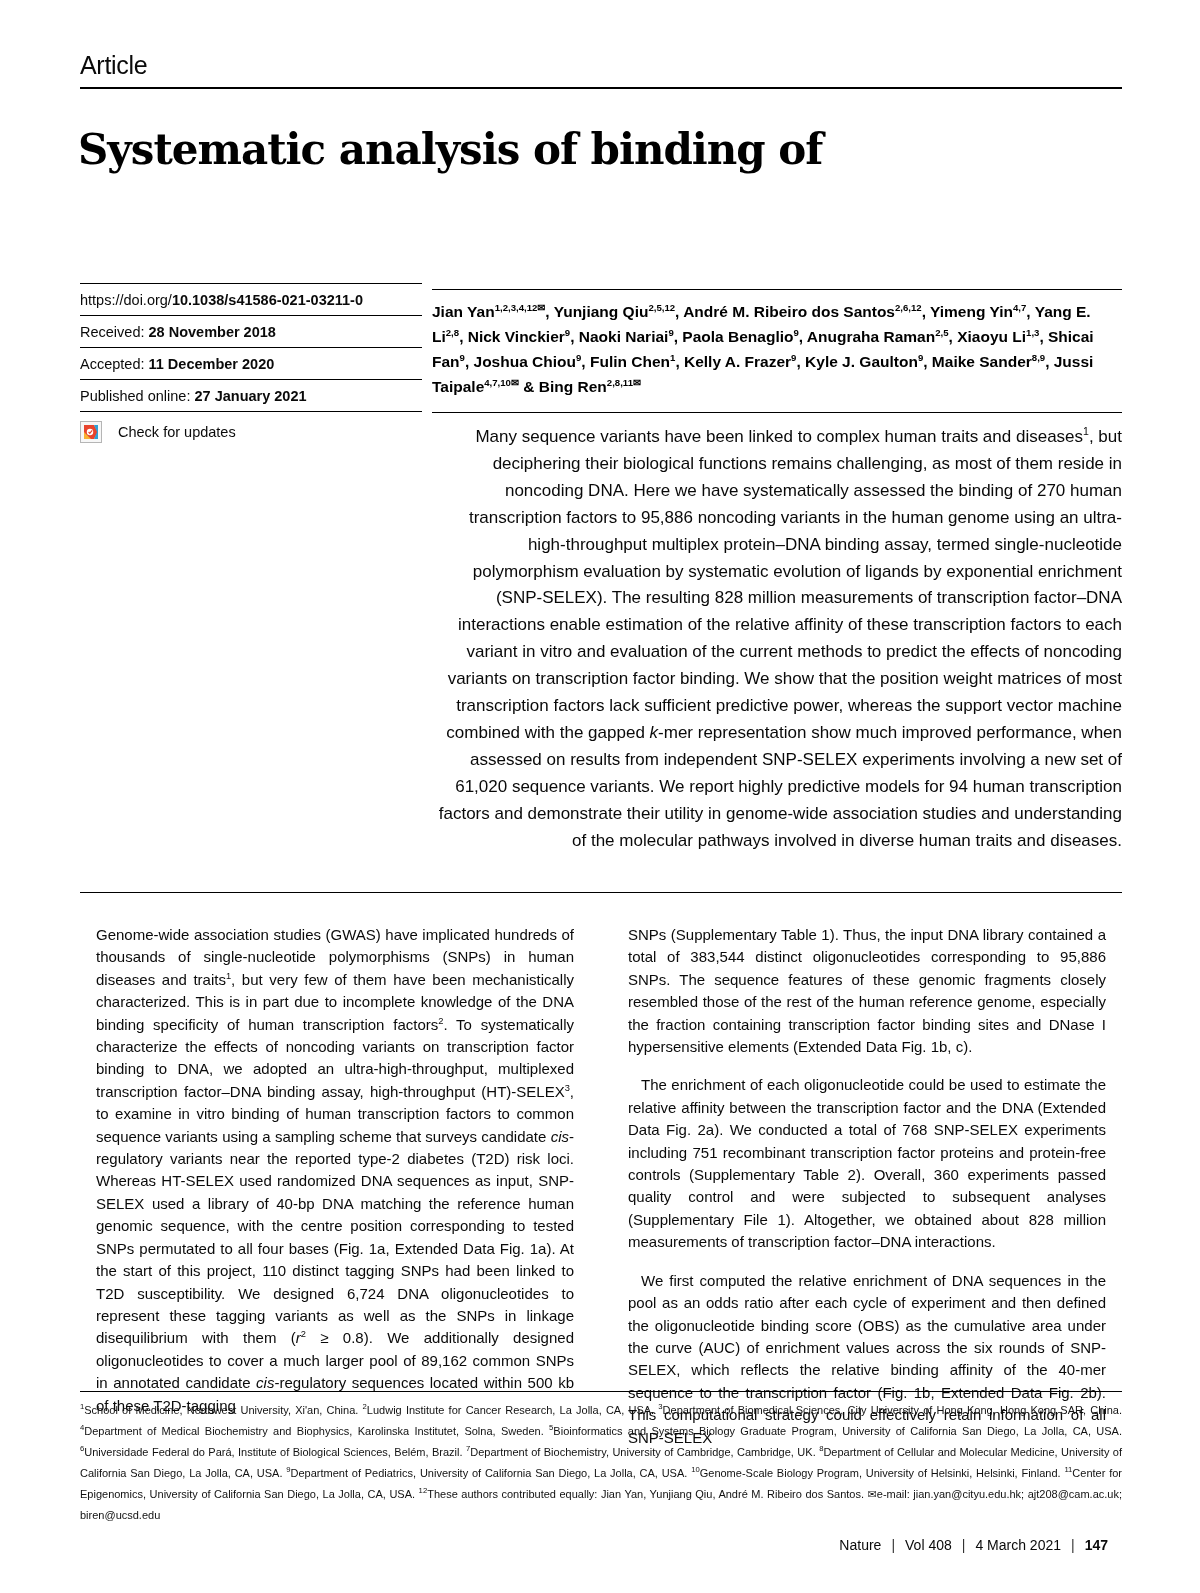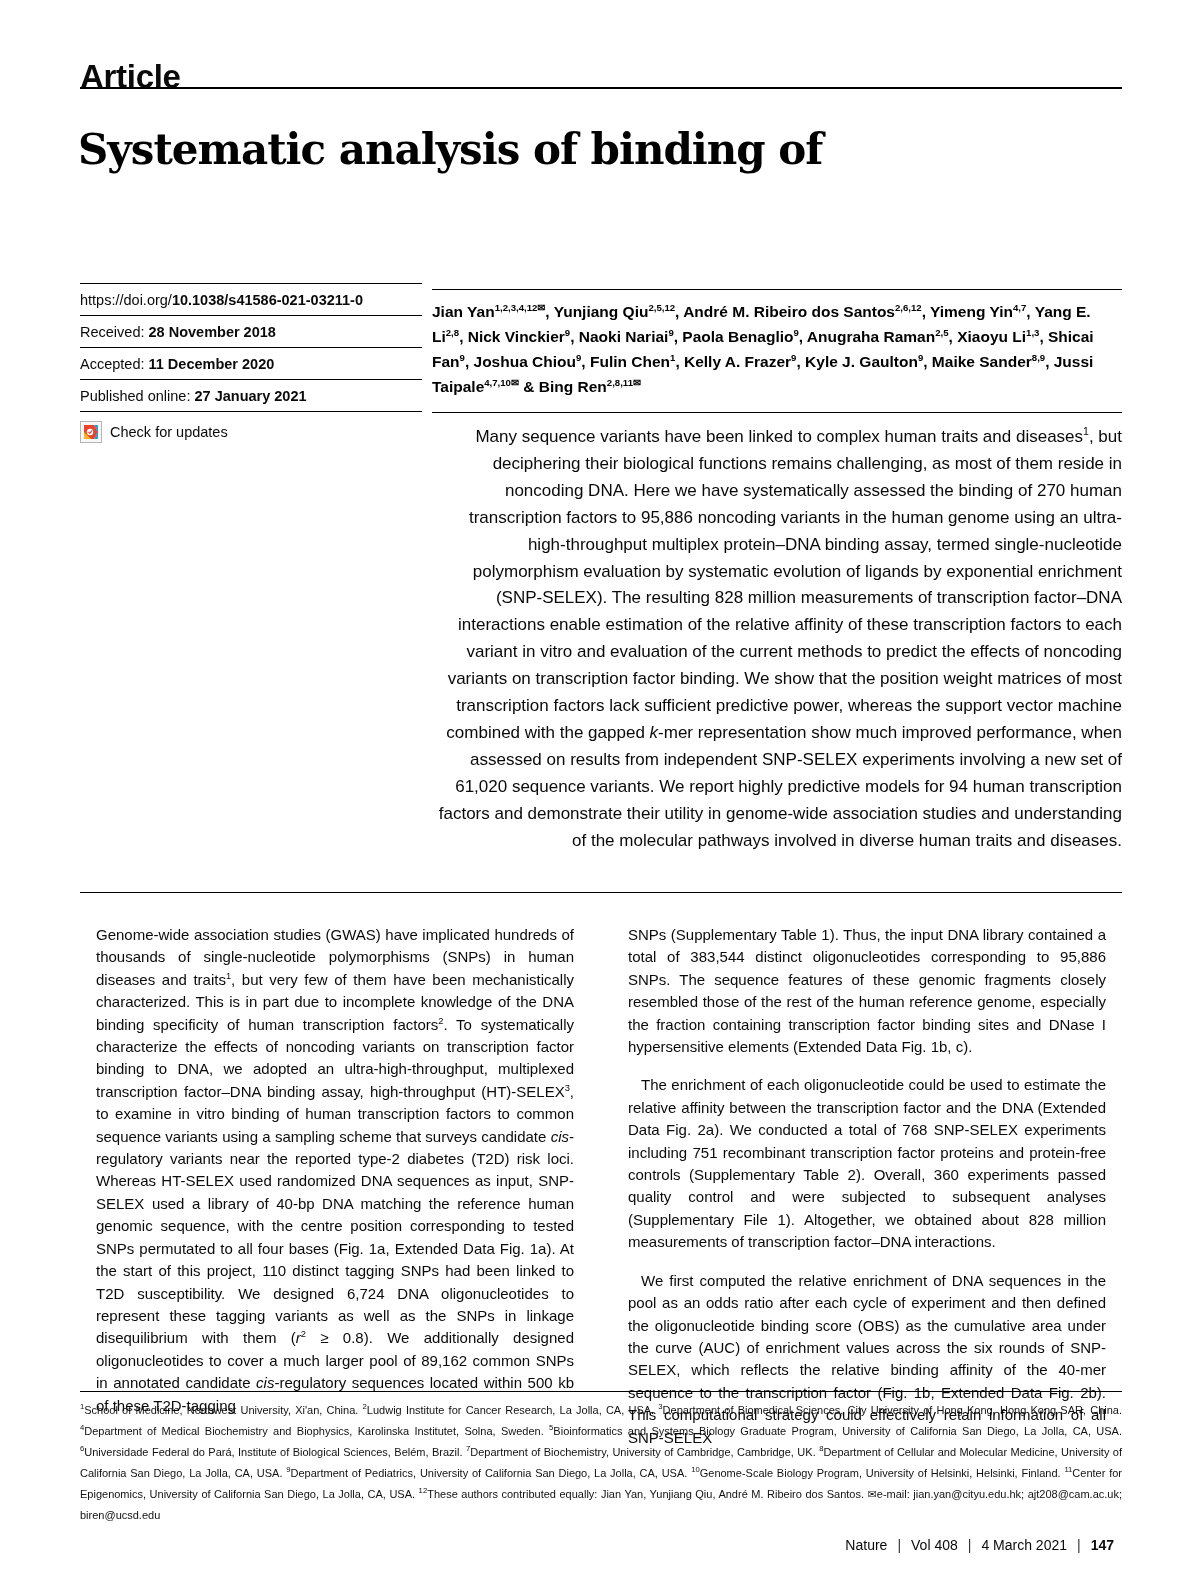--- a/index.html
+++ b/index.html
@@ -9,7 +9,7 @@
     font-family:"Liberation Sans",sans-serif;
     -webkit-font-smoothing:antialiased;
   }
-  .kicker{position:absolute;left:80px;top:58px;font-size:33px;font-weight:700;letter-spacing:-0.3px;}
+  .kicker{position:absolute;left:80px;top:51px;font-size:25px;font-weight:400;letter-spacing:-0.3px;}
   .rule-header{position:absolute;left:80px;top:87px;width:1042px;height:2px;background:#000;}
   .title{
     position:absolute;left:78px;top:95px;width:1060px;

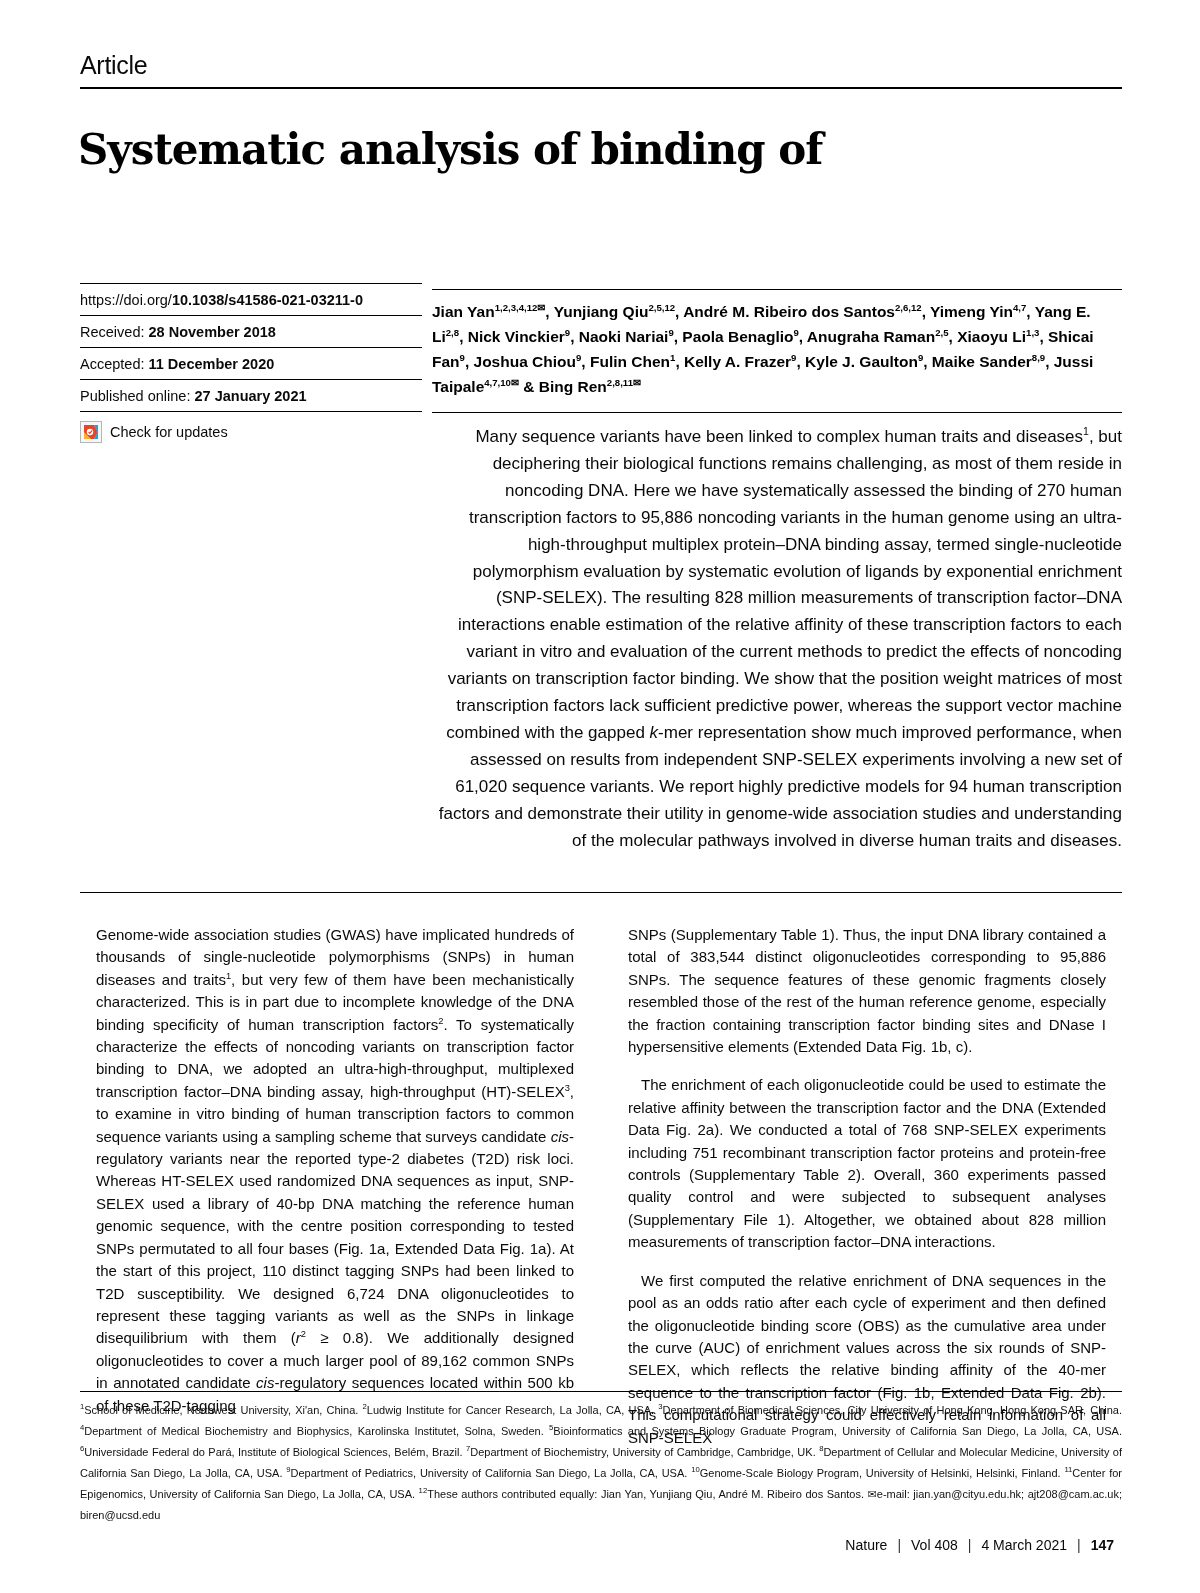--- a/index.html
+++ b/index.html
@@ -20,7 +20,7 @@
   .meta-left{position:absolute;left:80px;top:283px;width:342px;font-size:14.5px;}
   .meta-row{border-top:1px solid #000;padding:8px 0 7px 0;}
   .meta-row .rt-b{font-weight:700;}
-  .check-row{border-top:1px solid #000;padding:9px 0 0 0;display:flex;align-items:center;gap:8px;cursor:pointer;}
+  .check-row{border-top:1px solid #000;padding:9px 0 0 0;display:flex;align-items:center;gap:16px;cursor:pointer;}
   .check-icon{width:22px;height:22px;flex:0 0 auto;}
   .meta-right{position:absolute;left:432px;top:283px;width:690px;}
   .authors{

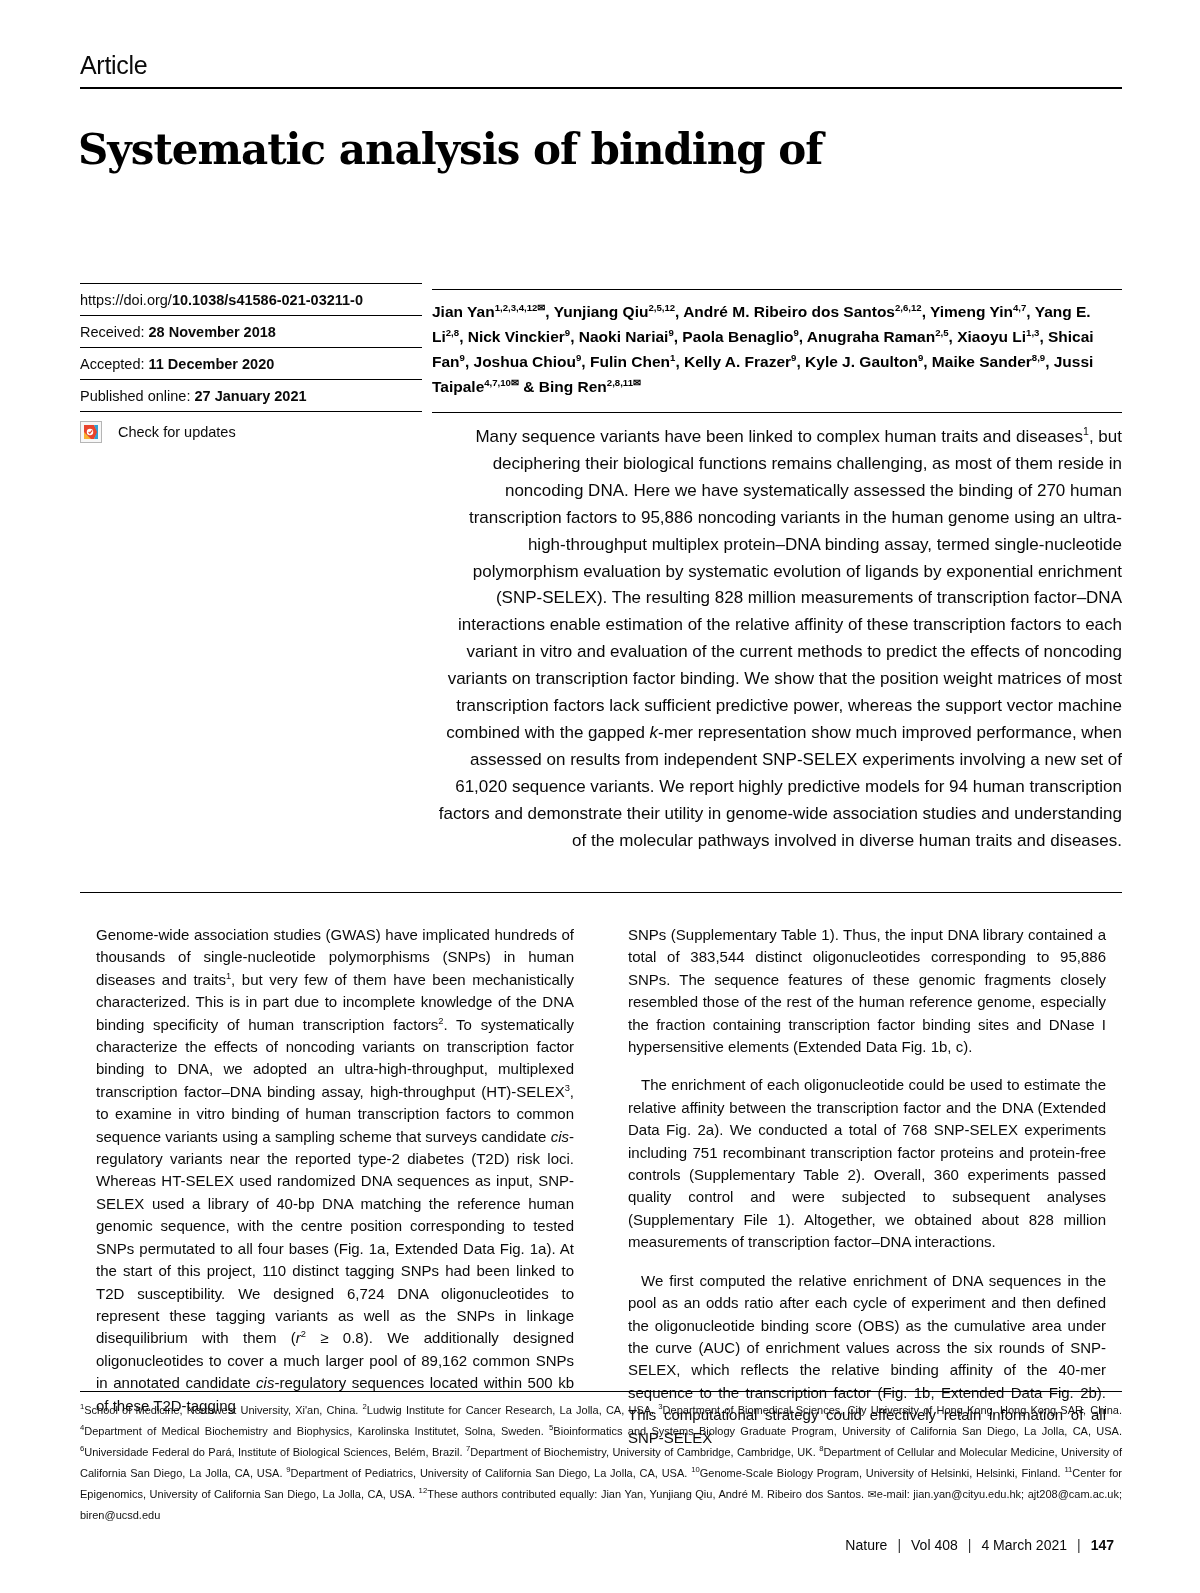--- a/index.html
+++ b/index.html
@@ -54,7 +54,7 @@
   .footnotes sup{font-size:70%;}
   
   .footer{
-    position:absolute;right:86px;top:1537px;
+    position:absolute;right:92px;top:1537px;
     font-size:14px;color:#0a0a0a;display:flex;align-items:baseline;gap:10px;
   }
   .footer .sep{color:#333;font-weight:300;}

